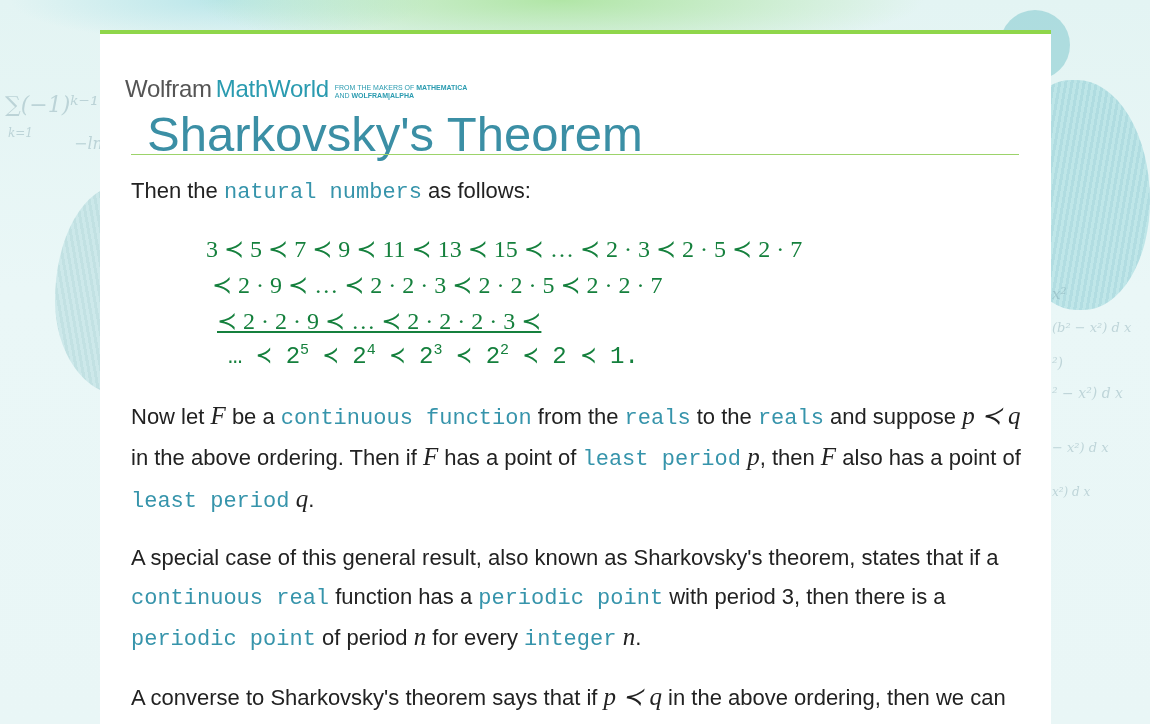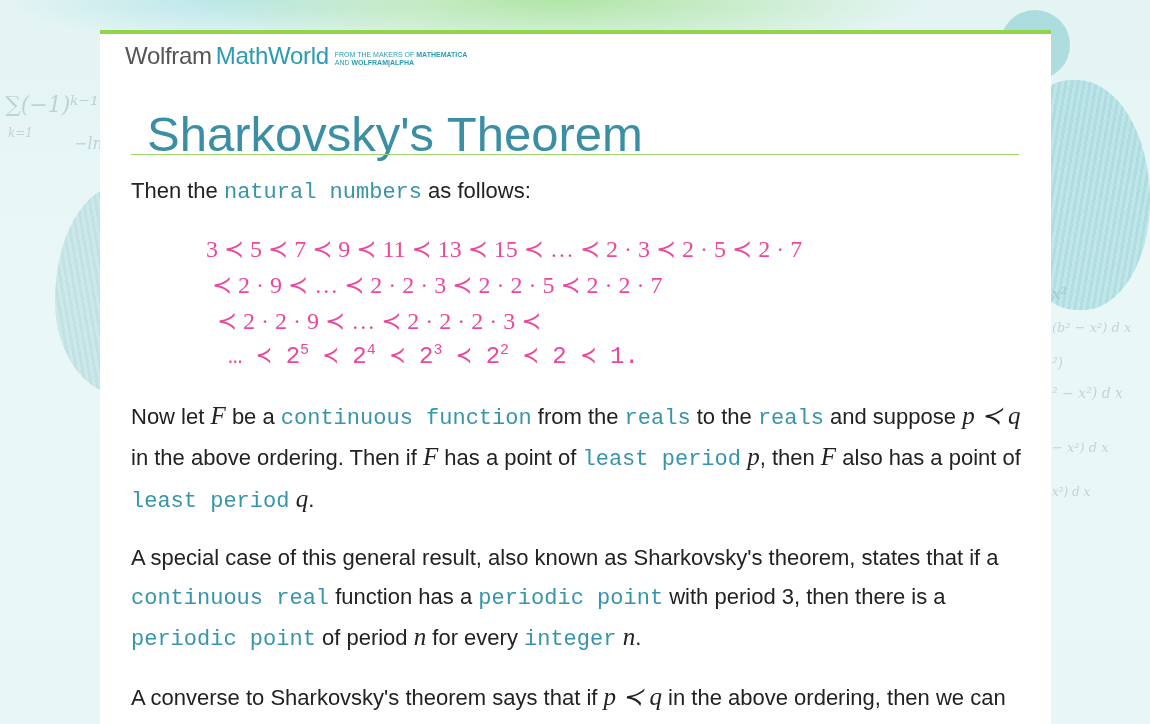--- a/index.html
+++ b/index.html
@@ -39,7 +39,7 @@
       box-sizing: border-box;
     }
     .brand {
-      position: absolute; left: 25px; top: 8px; display: flex; align-items: flex-end;
+      position: absolute; left: 25px; top: 41px; display: flex; align-items: flex-end;
       white-space: nowrap;
     }
     .brand-wolfram { font-size: 24px; color: #555; letter-spacing: -0.3px; }

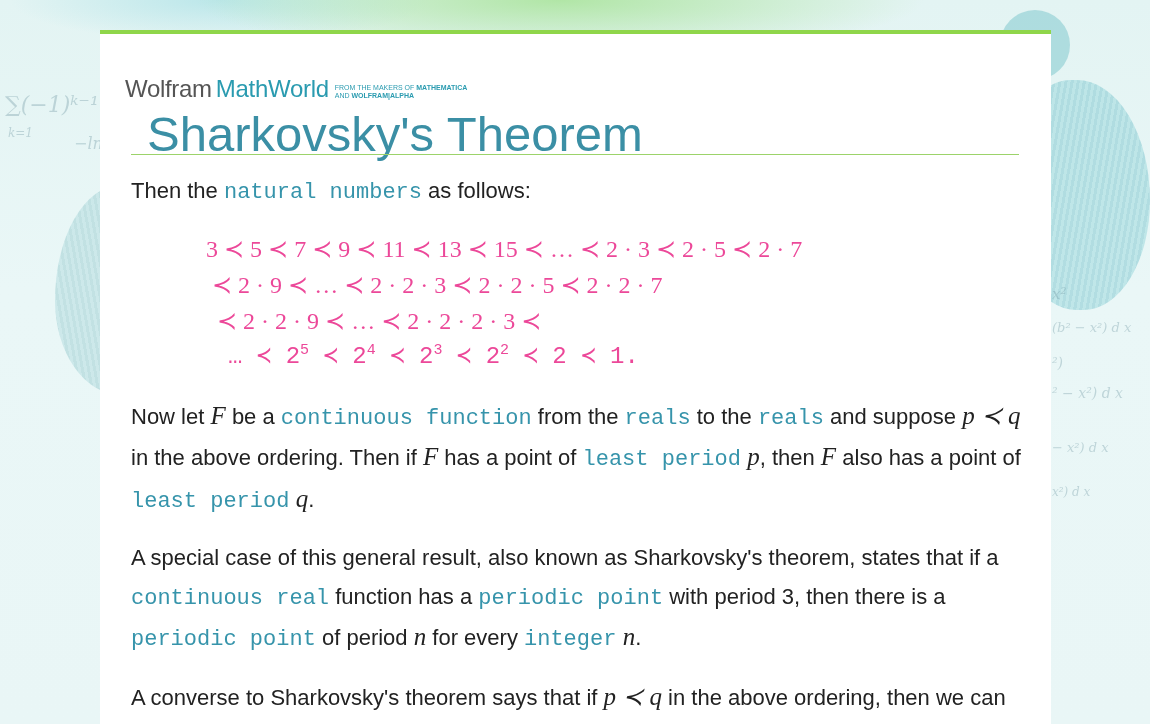--- a/index.html
+++ b/index.html
@@ -64,7 +64,7 @@
     .m { font-family: "Liberation Serif", "DejaVu Serif", serif; font-style: italic; font-size: 25px; }
     .eqn {
       font-family: "Liberation Serif", "DejaVu Serif", serif; font-size: 24px; line-height: 36px;
-      color: #ec4899; margin: 18px 0 22px 75px; white-space: nowrap;
+      color: #15803d; margin: 18px 0 22px 75px; white-space: nowrap;
     }
     .eqn div.l2 { padding-left: 6px; }
     .eqn div.l3 { padding-left: 11px; }

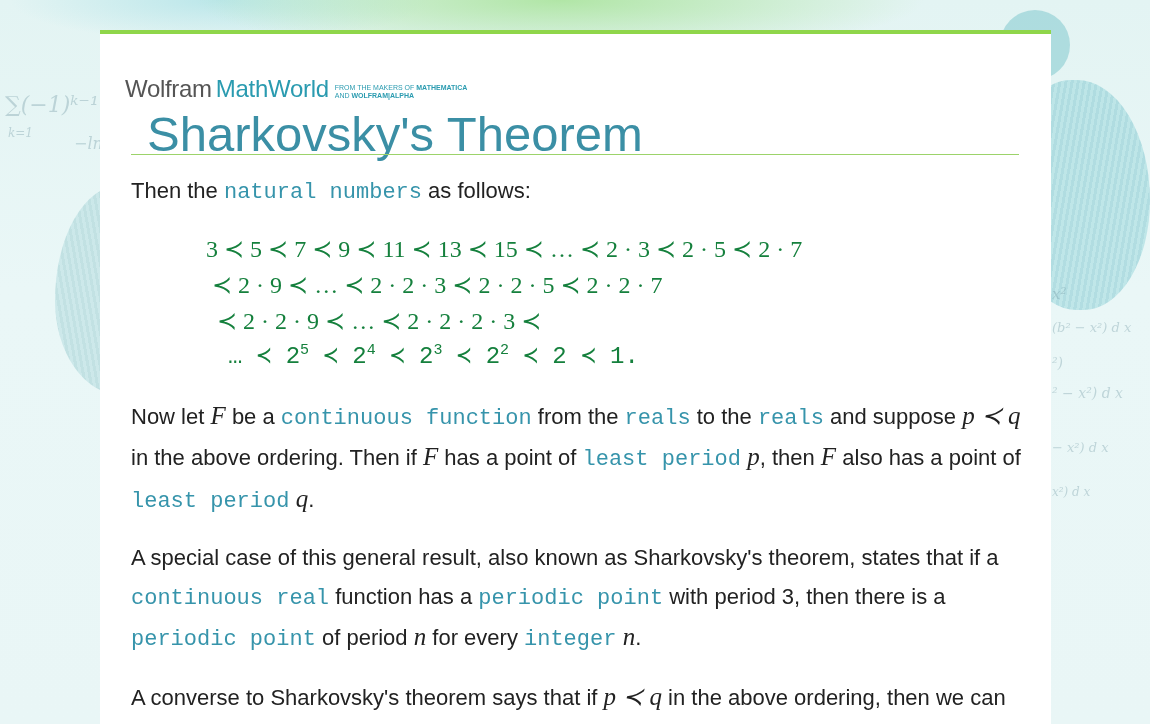--- a/index.html
+++ b/index.html
@@ -67,7 +67,7 @@
       color: #15803d; margin: 18px 0 22px 75px; white-space: nowrap;
     }
     .eqn div.l2 { padding-left: 6px; }
-    .eqn div.l3 { padding-left: 11px; }
+    .eqn div.l3 { padding-left: 11px; text-decoration: underline; }
     .eqn div.l4 { padding-left: 22px; font-family: Liberation Mono, monospace; }
     .eqn sup { font-size: 15px; vertical-align: 9px; line-height: 0; }
   </style>

